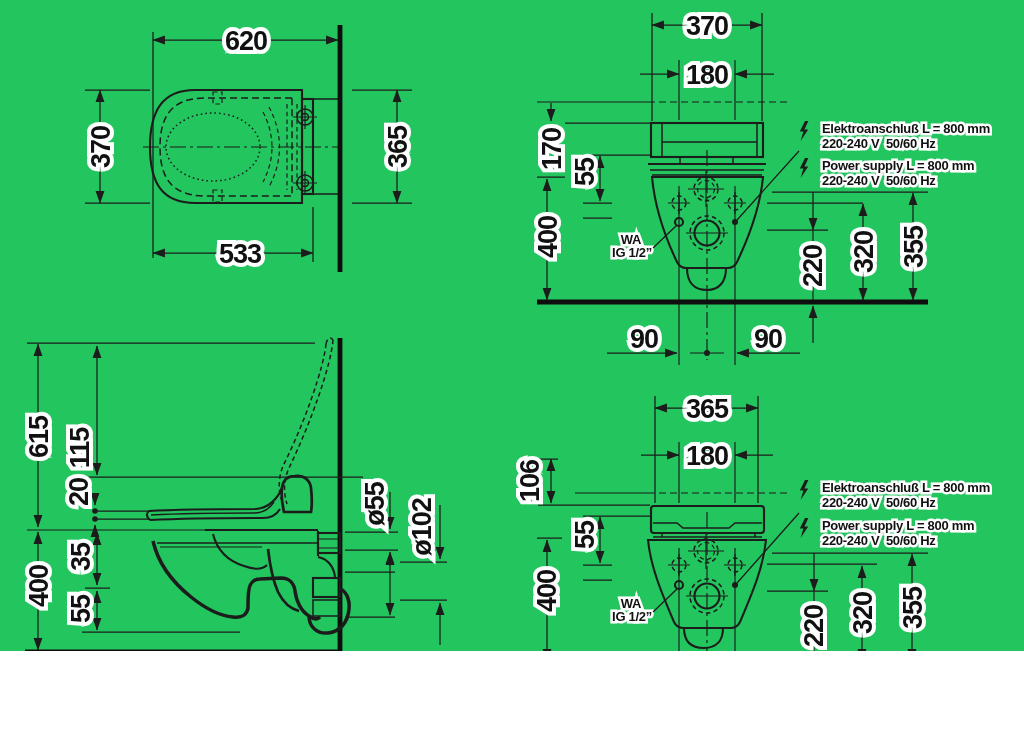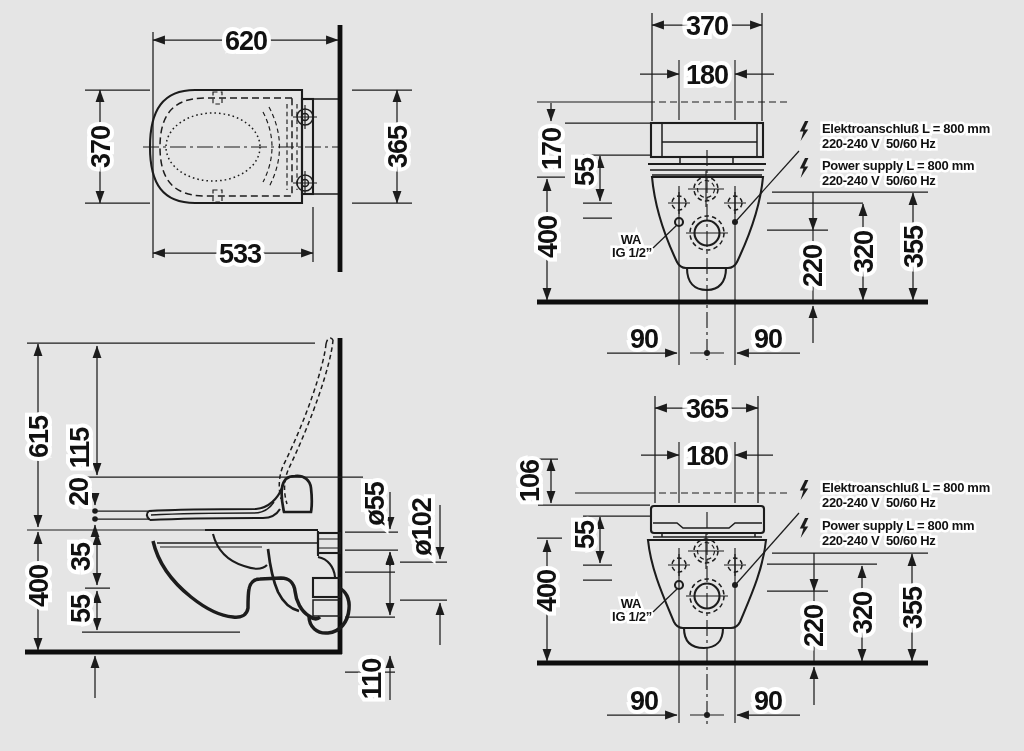--- a/index.html
+++ b/index.html
@@ -3,7 +3,7 @@
 <meta charset="utf-8">
 <style>
   html,body{margin:0;padding:0;background:#fff}
-  .wrap{width:1024px;height:751px;background:#e5e5e5;position:relative;overflow:hidden}
+  .wrap{width:1024px;height:651px;background:#22c55e;position:relative;overflow:hidden}
   svg{display:block}
   .ln{stroke:#1c1c1c;fill:none;stroke-linecap:butt}
   .w1{stroke-width:1.15}

